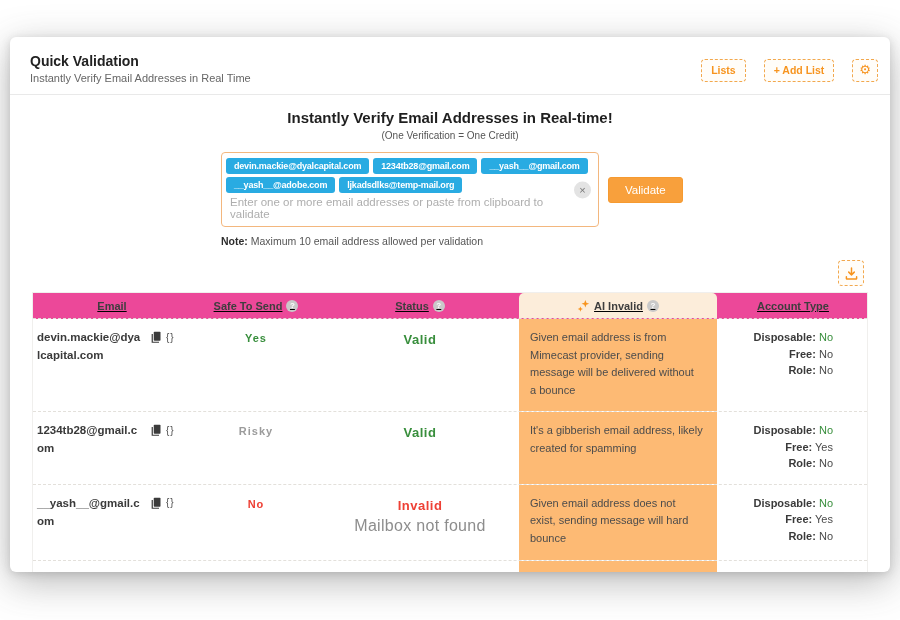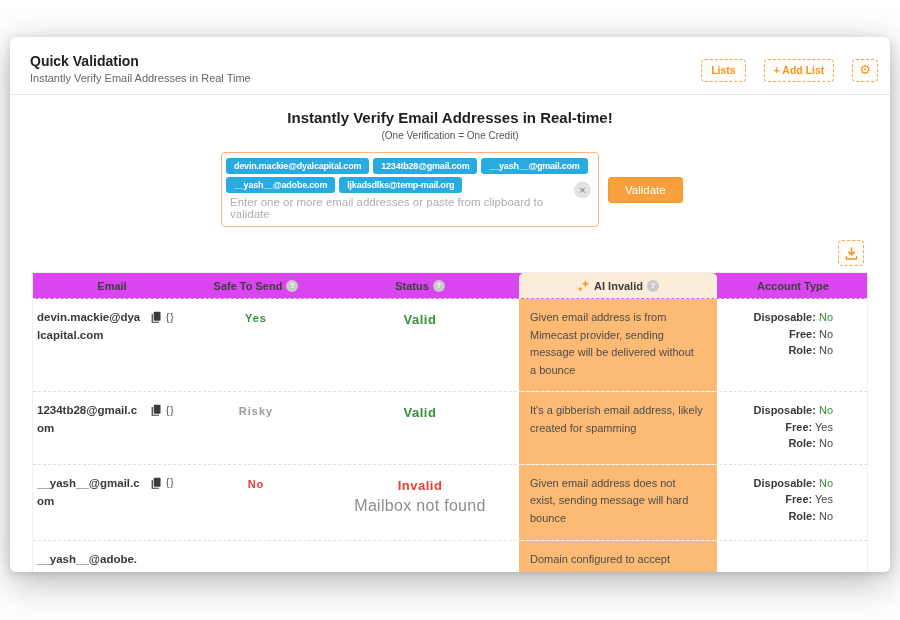--- a/index.html
+++ b/index.html
@@ -129,6 +129,7 @@
           </div>
           <button class="validate-btn">Validate</button>
         </div>
+        <div class="note"><b>Note:</b><span> Maximum 10 email address allowed per validation</span></div>
       </div>
     </div>
 

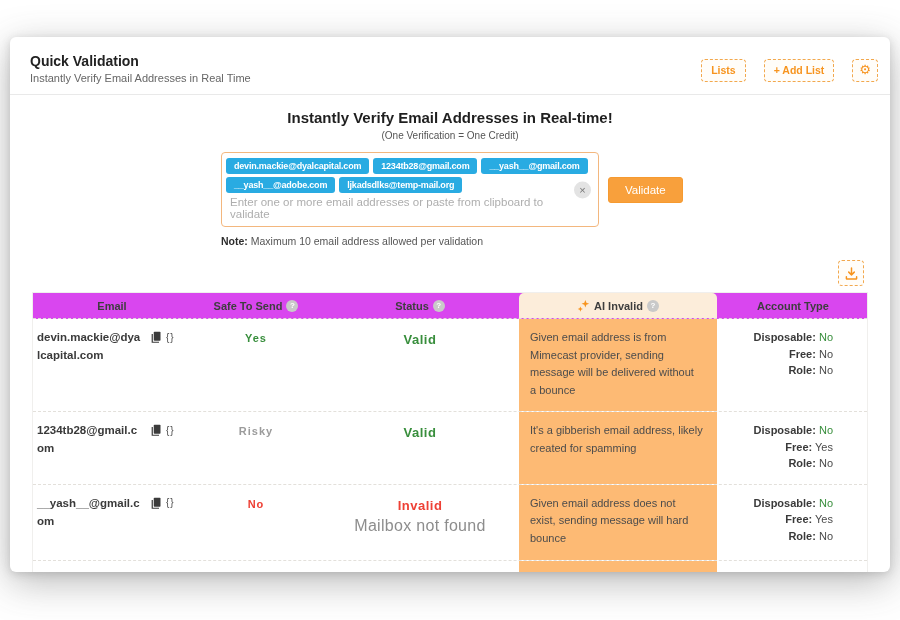--- a/index.html
+++ b/index.html
@@ -62,7 +62,7 @@
   
   .vtable { margin:4px 22px 0; border:1px solid #f0efed; border-bottom:none; }
   .trow { display:grid; grid-template-columns:158px 130px 198px 198px 152px; border-bottom:1px dashed #e3e0db; }
-  .thead { background:#d946ef; }
+  .thead { background:#ec4899;text-decoration:underline; }
   .th {
     font-size:11px; font-weight:700; color:#3e3e3e; text-align:center;
     padding:6px 2px; display:flex; align-items:center; justify-content:center; gap:4px;

